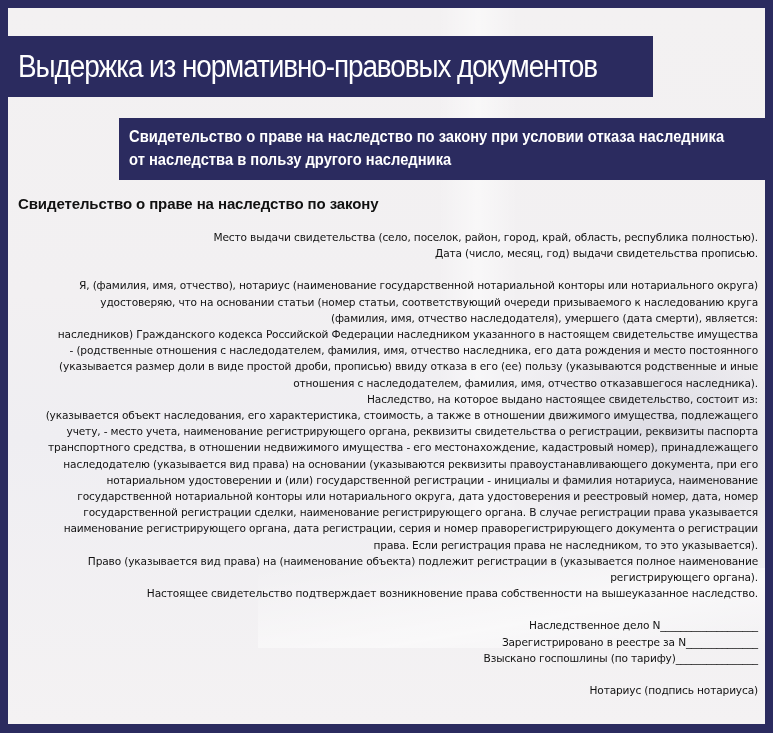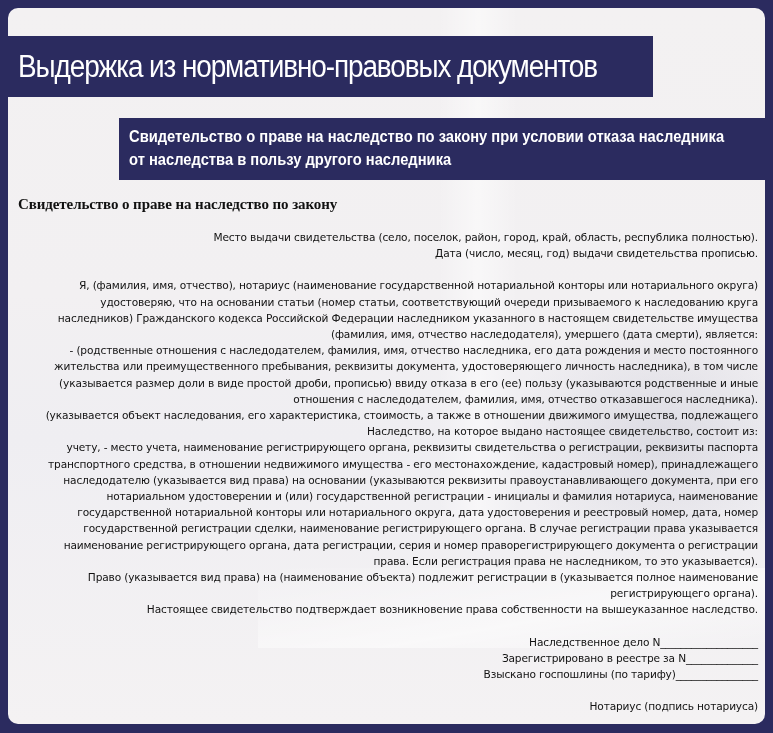--- a/index.html
+++ b/index.html
@@ -22,7 +22,6 @@
       height: 716px;
       background: linear-gradient(180deg, #f3f1f2 0%, #f2f0f2 40%, #efeef2 60%, #f4f2f3 100%);
       overflow: hidden;
-      border-radius: 10px;
     }
     
     .bg-deco {

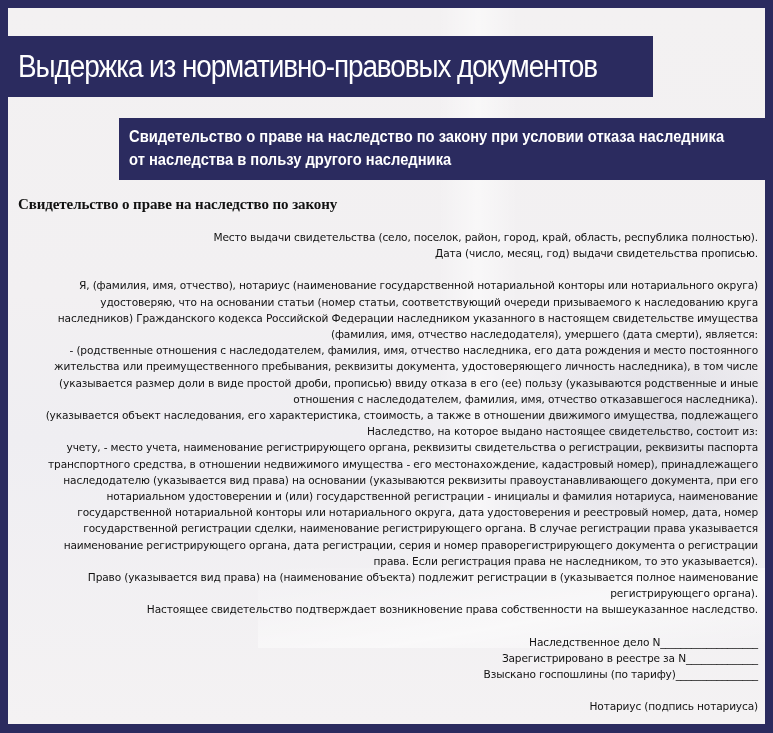--- a/index.html
+++ b/index.html
@@ -109,7 +109,7 @@
     }
     .doc h3 {
       margin: 0 0 15px 0;
-      font-family: Liberation Serif, serif;
+      font-family: Liberation Sans, sans-serif;
       font-weight: bold;
       font-size: 15px;
       line-height: 20px;

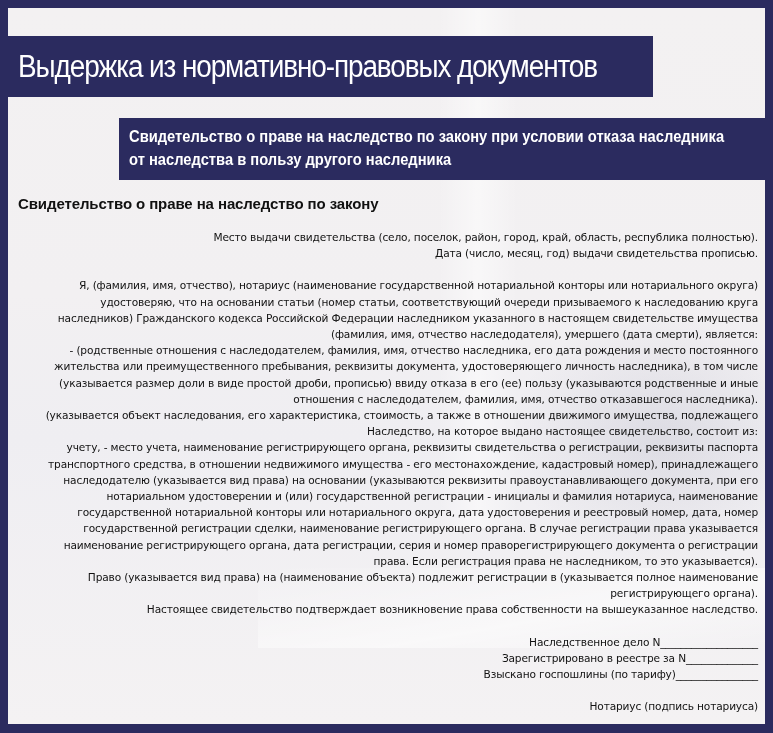--- a/index.html
+++ b/index.html
@@ -157,8 +157,8 @@
     <div class="para">
       <span class="line">Я, (фамилия, имя, отчество), нотариус (наименование государственной нотариальной конторы или нотариального округа)</span>
       <span class="line">удостоверяю, что на основании статьи (номер статьи, соответствующий очереди призываемого к наследованию круга</span>
+      <span class="line">(фамилия, имя, отчество наследодателя), умершего (дата смерти), является:</span>
       <span class="line">наследников) Гражданского кодекса Российской Федерации наследником указанного в настоящем свидетельстве имущества</span>
-      <span class="line">(фамилия, имя, отчество наследодателя), умершего (дата смерти), является:</span>
       <span class="line">- (родственные отношения с наследодателем, фамилия, имя, отчество наследника, его дата рождения и место постоянного</span>
       <span class="line">жительства или преимущественного пребывания, реквизиты документа, удостоверяющего личность наследника), в том числе</span>
       <span class="line">(указывается размер доли в виде простой дроби, прописью) ввиду отказа в его (ее) пользу (указываются родственные и иные</span>

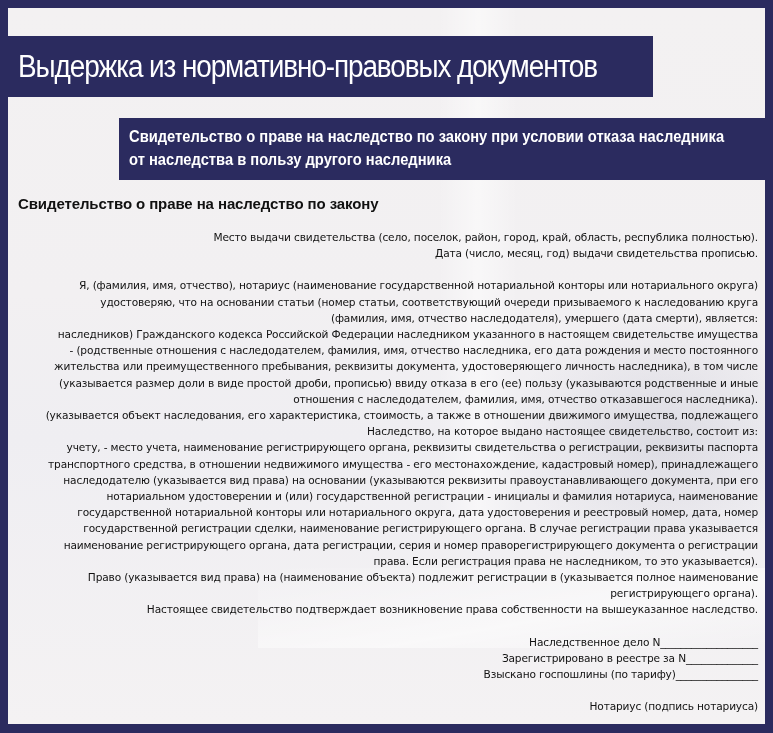--- a/index.html
+++ b/index.html
@@ -160,7 +160,6 @@
       <span class="line">(фамилия, имя, отчество наследодателя), умершего (дата смерти), является:</span>
       <span class="line">наследников) Гражданского кодекса Российской Федерации наследником указанного в настоящем свидетельстве имущества</span>
       <span class="line">- (родственные отношения с наследодателем, фамилия, имя, отчество наследника, его дата рождения и место постоянного</span>
-      <span class="line">жительства или преимущественного пребывания, реквизиты документа, удостоверяющего личность наследника), в том числе</span>
       <span class="line">(указывается размер доли в виде простой дроби, прописью) ввиду отказа в его (ее) пользу (указываются родственные и иные</span>
       <span class="line">отношения с наследодателем, фамилия, имя, отчество отказавшегося наследника).</span>
       <span class="line">(указывается объект наследования, его характеристика, стоимость, а также в отношении движимого имущества, подлежащего</span>

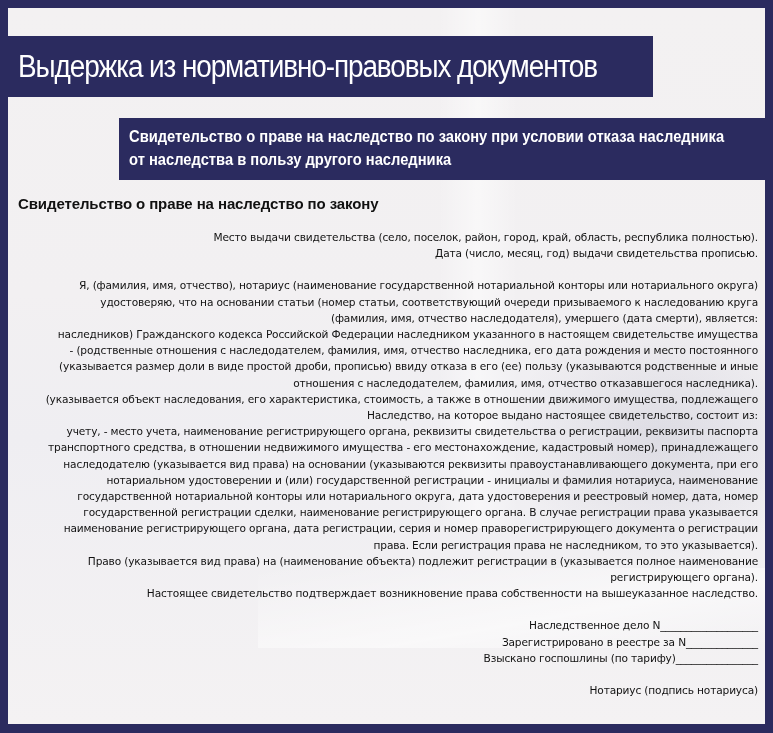--- a/index.html
+++ b/index.html
@@ -162,8 +162,8 @@
       <span class="line">- (родственные отношения с наследодателем, фамилия, имя, отчество наследника, его дата рождения и место постоянного</span>
       <span class="line">(указывается размер доли в виде простой дроби, прописью) ввиду отказа в его (ее) пользу (указываются родственные и иные</span>
       <span class="line">отношения с наследодателем, фамилия, имя, отчество отказавшегося наследника).</span>
+      <span class="line">Наследство, на которое выдано настоящее свидетельство, состоит из:</span>
       <span class="line">(указывается объект наследования, его характеристика, стоимость, а также в отношении движимого имущества, подлежащего</span>
-      <span class="line">Наследство, на которое выдано настоящее свидетельство, состоит из:</span>
       <span class="line">учету, - место учета, наименование регистрирующего органа, реквизиты свидетельства о регистрации, реквизиты паспорта</span>
       <span class="line">транспортного средства, в отношении недвижимого имущества - его местонахождение, кадастровый номер), принадлежащего</span>
       <span class="line">наследодателю (указывается вид права) на основании (указываются реквизиты правоустанавливающего документа, при его</span>

